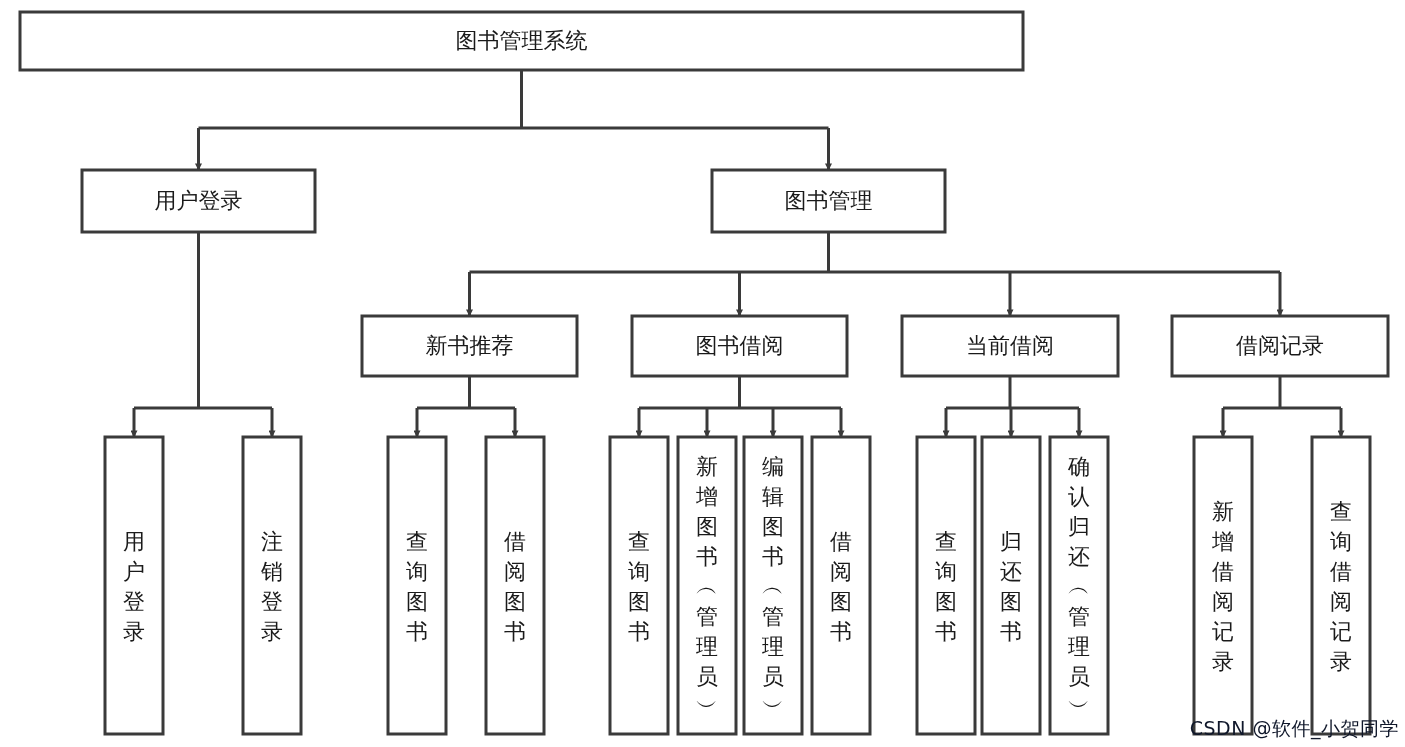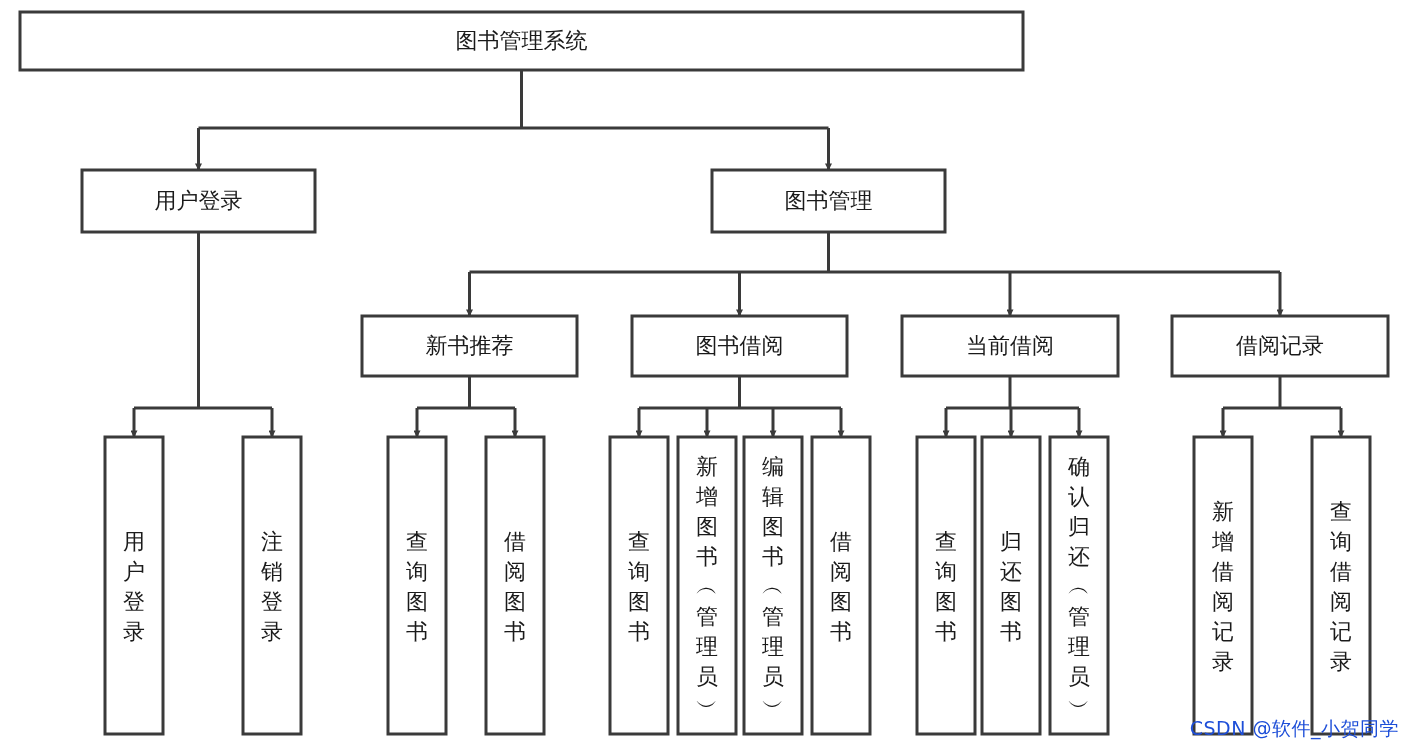--- a/index.html
+++ b/index.html
@@ -28,7 +28,7 @@
   .watermark{
     position:absolute;
     right:6px;bottom:5px;
-    color:#1d4ed8;
+    color:#0f172a;
     font-size:19px;
     font-family:"DejaVu Sans","Liberation Sans",sans-serif;
     letter-spacing:.5px;

